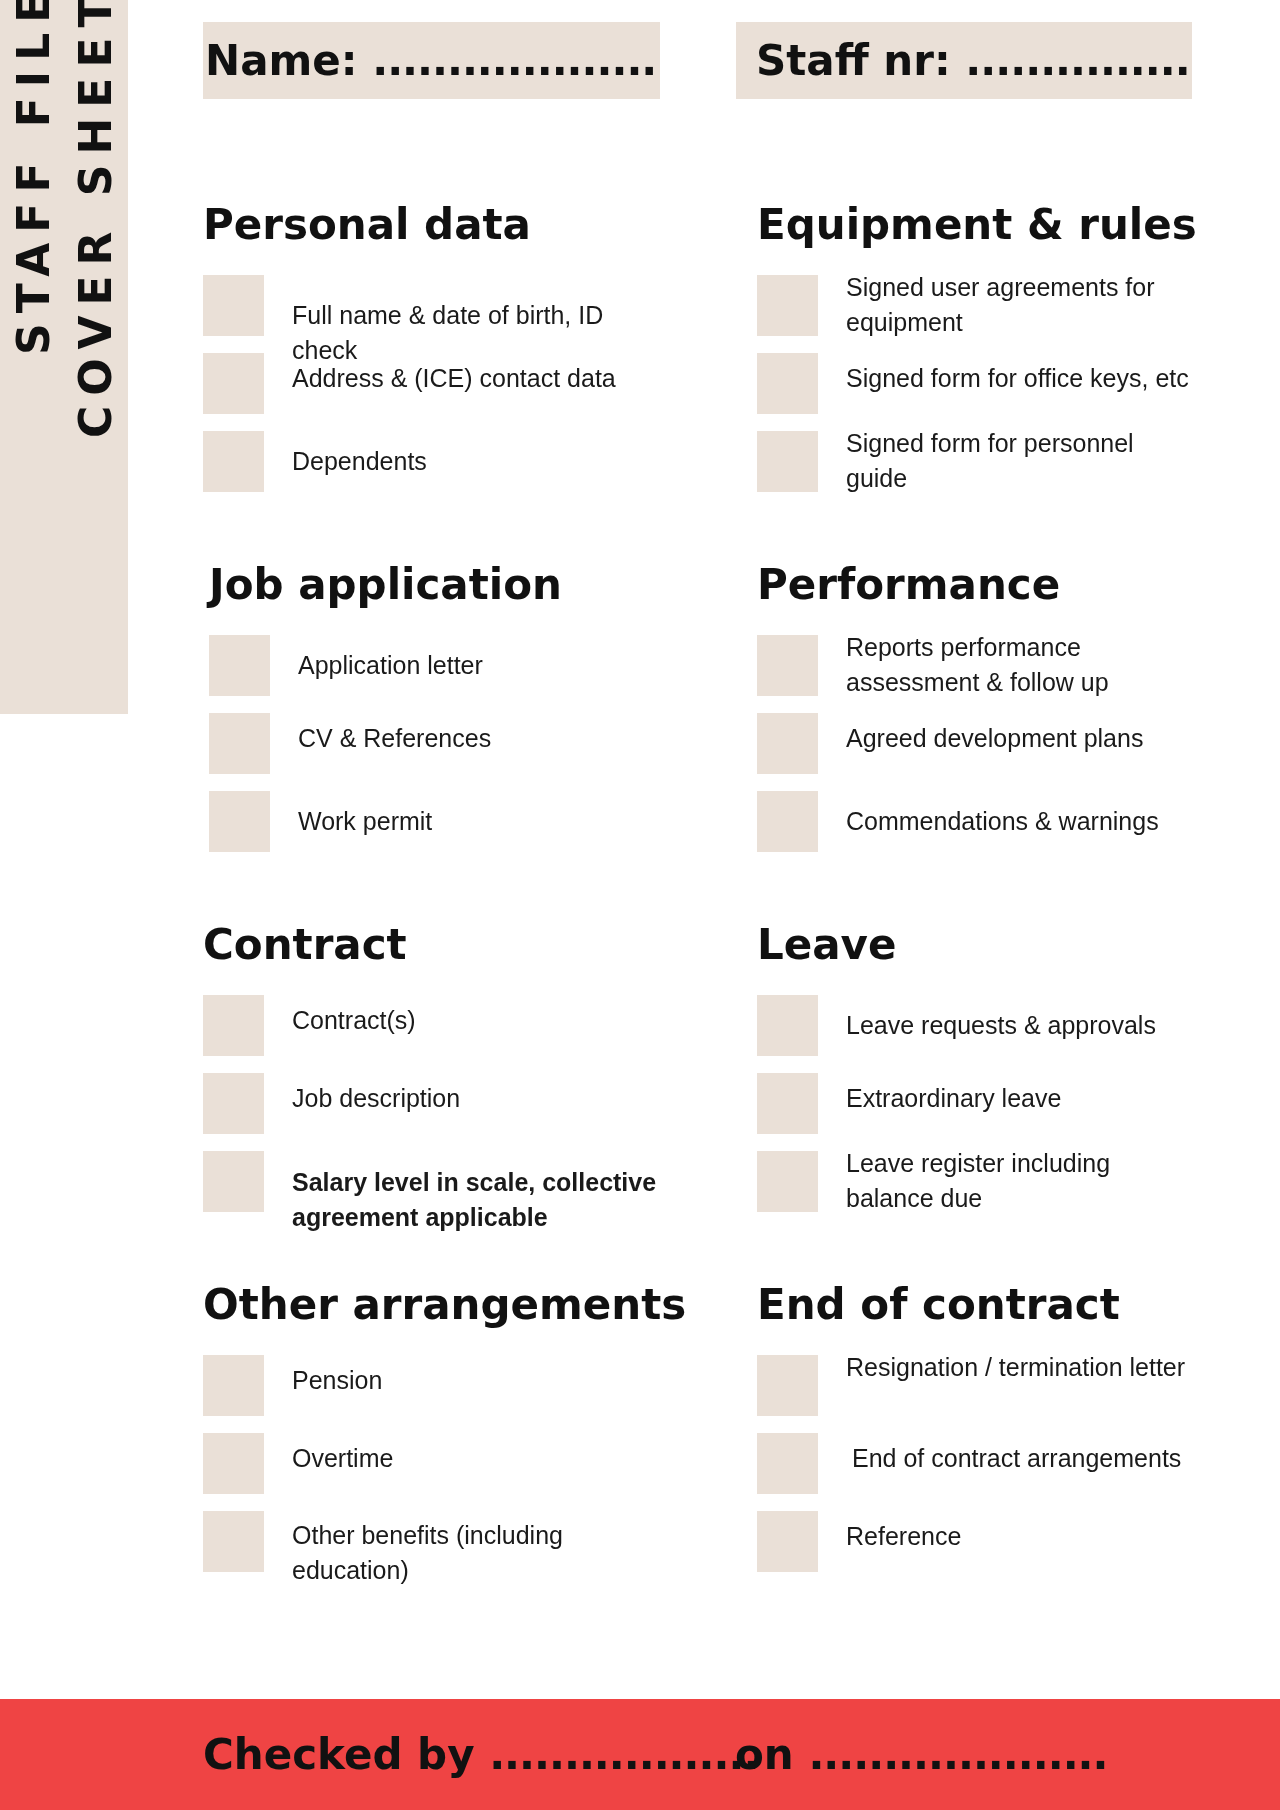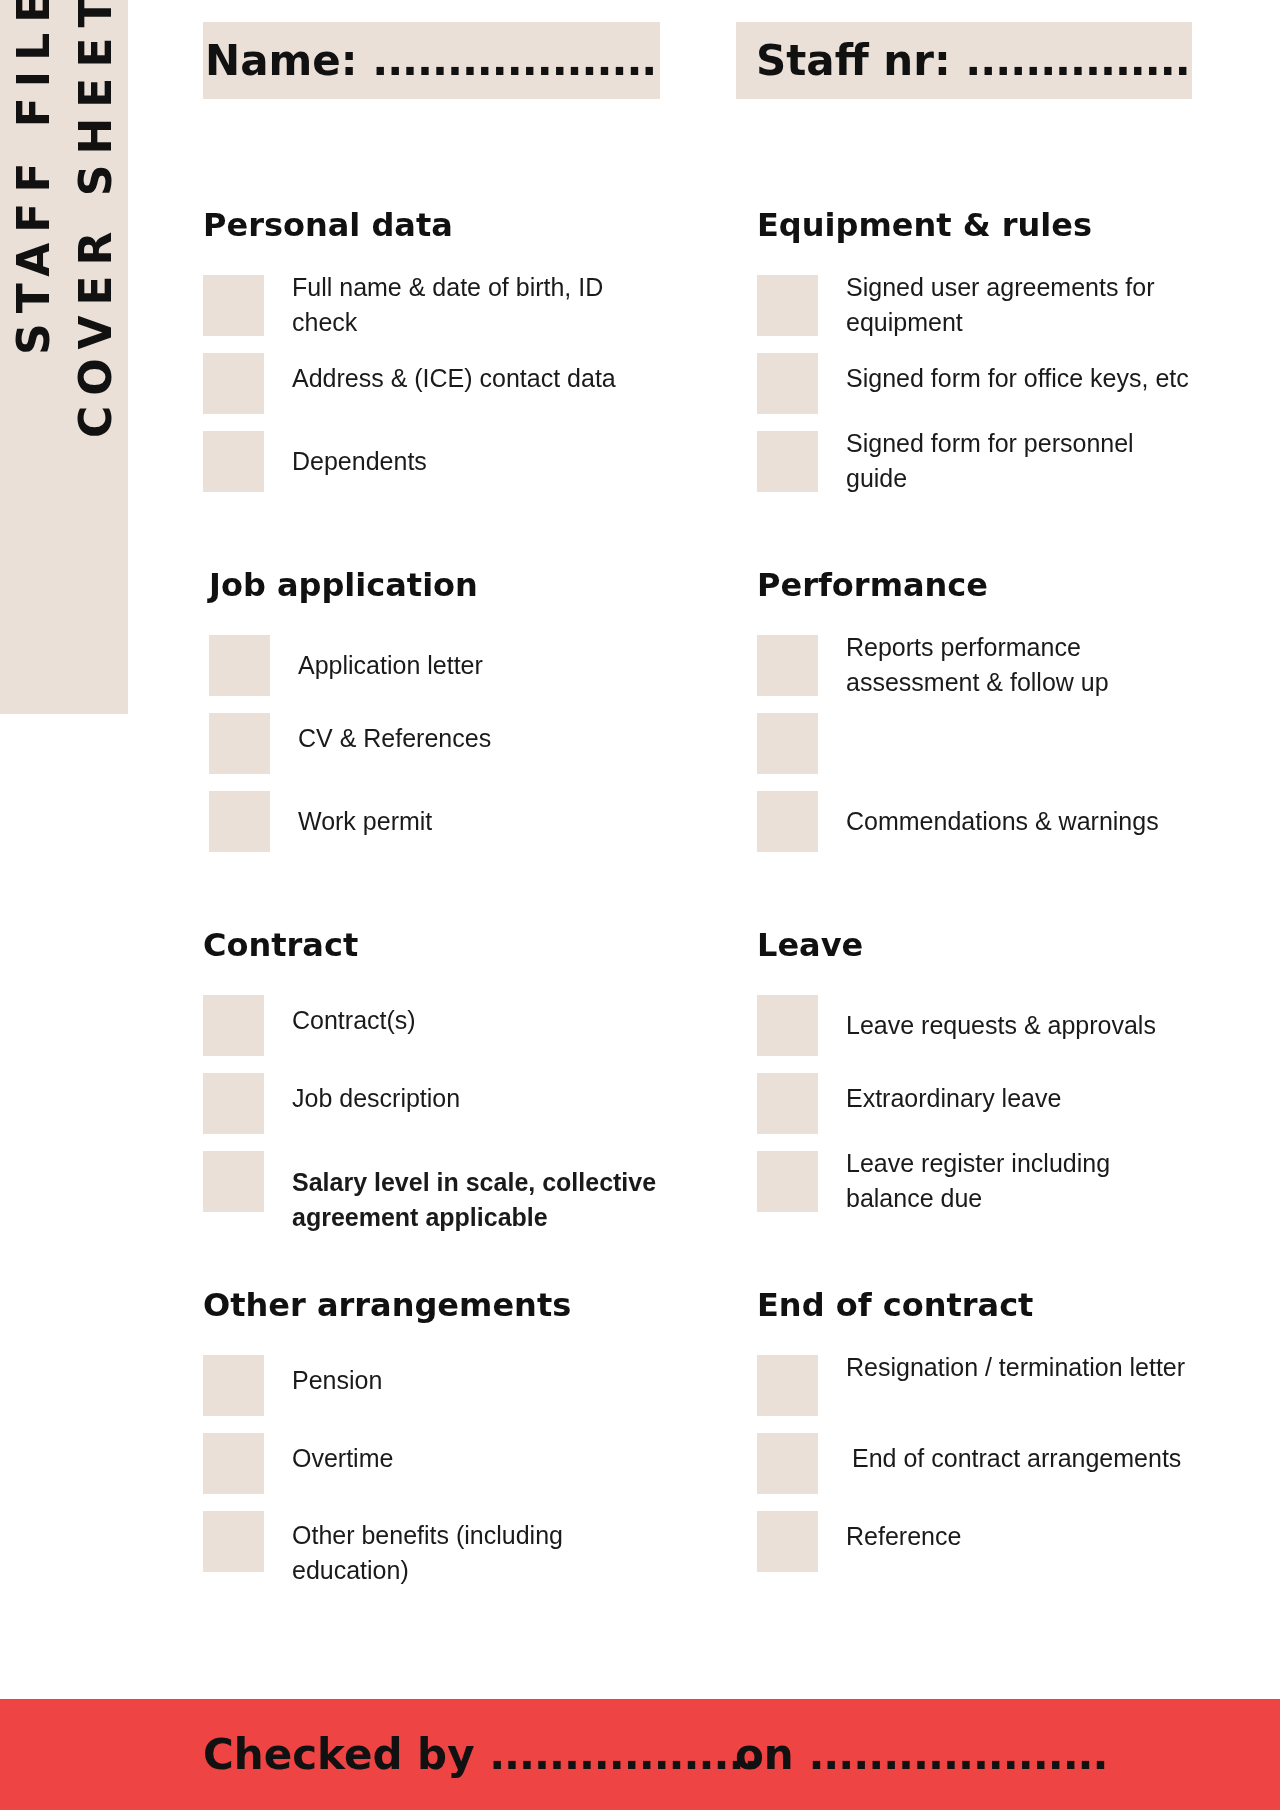--- a/index.html
+++ b/index.html
@@ -37,7 +37,7 @@
   .section { position:absolute; width:500px; }
   .section h2 {
     margin:0; font-family:"DejaVu Sans", sans-serif; font-weight:bold;
-    font-size:32px; line-height:40px; color:#111; white-space:nowrap;
+    font-size:42px; line-height:40px; color:#111; white-space:nowrap;
   }
   .items { position:absolute; top:70px; left:0; width:100%; }
   .item { position:absolute; left:0; width:100%; height:62px; }

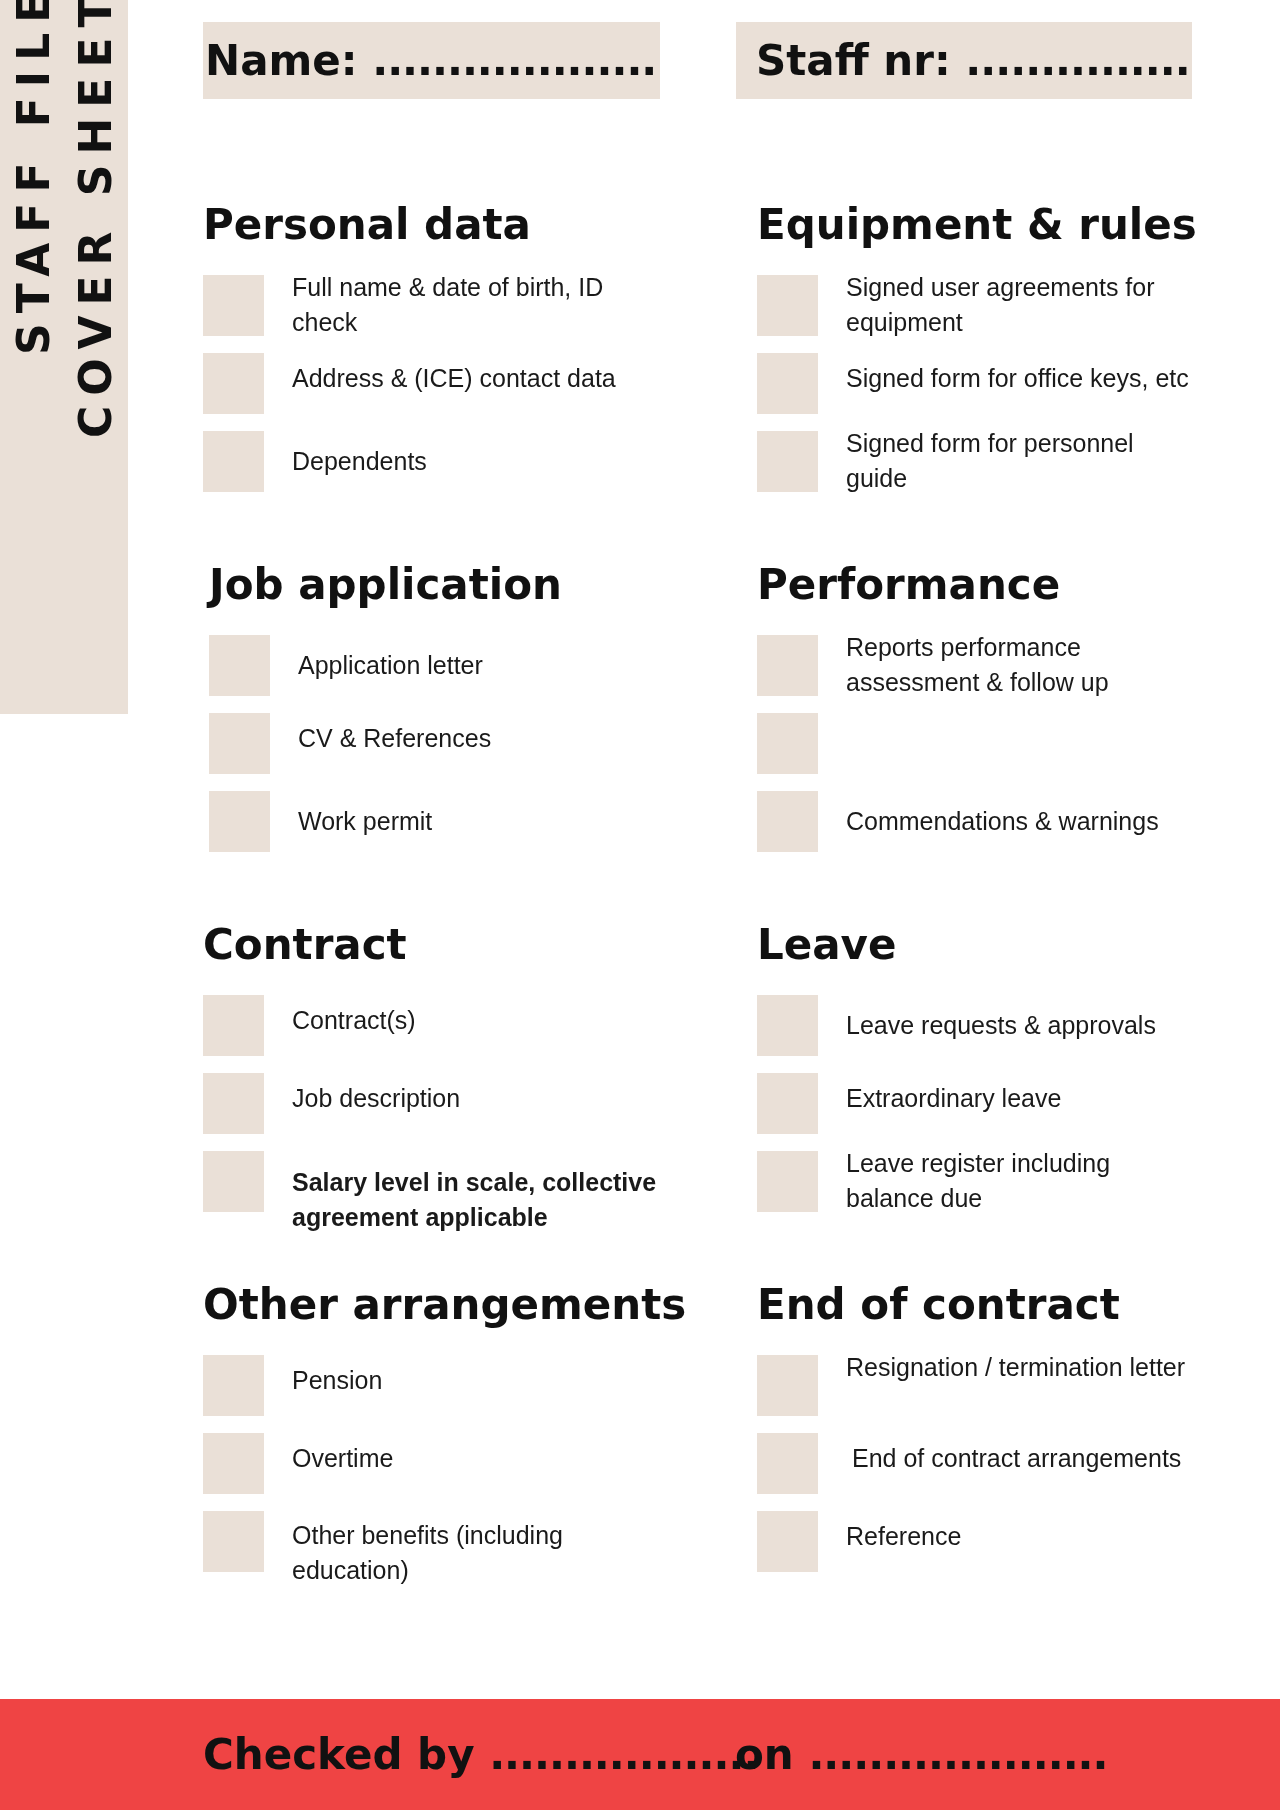--- a/index.html
+++ b/index.html
@@ -86,7 +86,7 @@
   <div class="items">
     <div class="item" style="top:0;">
       <div class="cb"></div>
-      <div class="label two" style="width:380px;">Full name &amp; date of birth, ID check</div>
+      <div class="label two" style="width:380px;margin-top:28px;">Full name &amp; date of birth, ID check</div>
     </div>
     <div class="item" style="top:78px;">
       <div class="cb"></div>

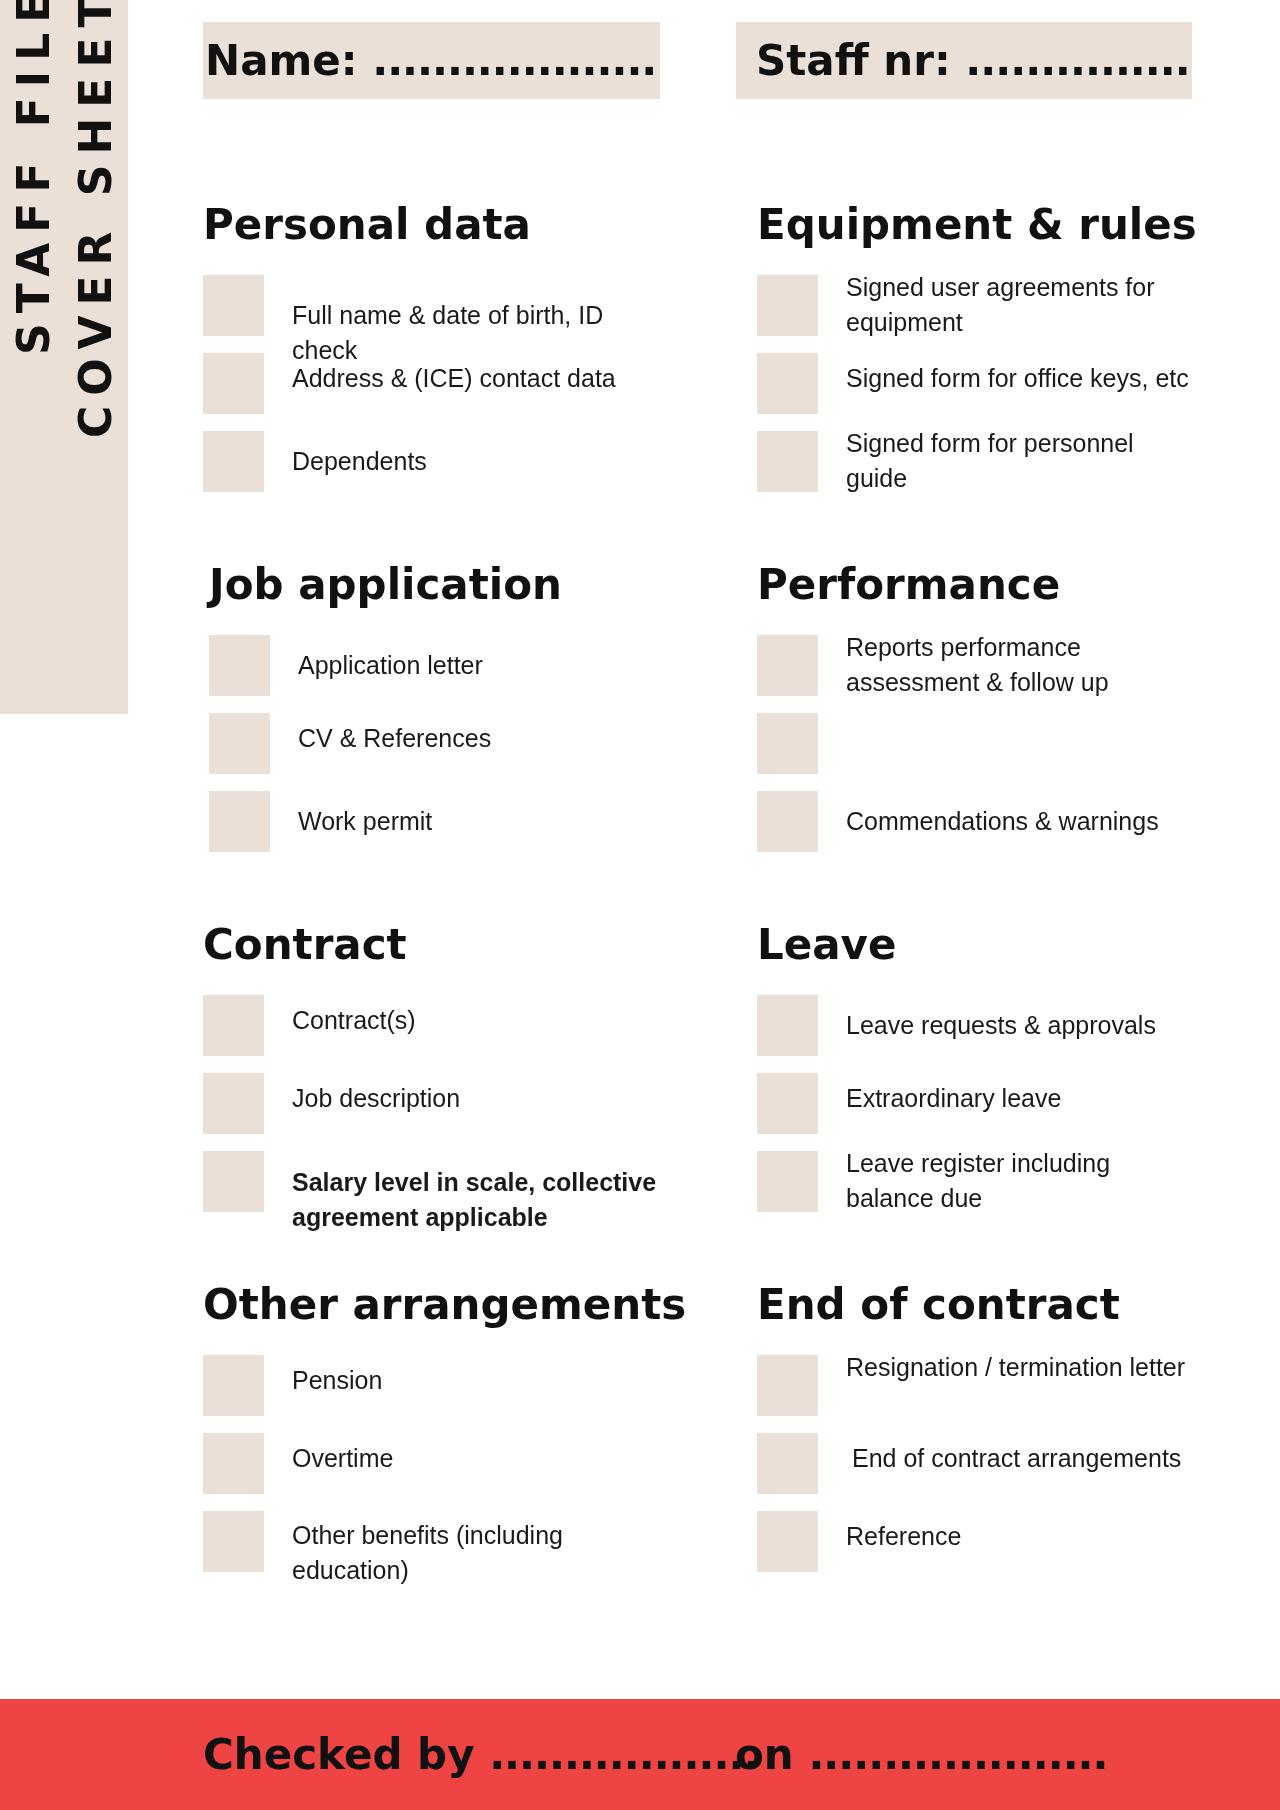--- a/index.html
+++ b/index.html
@@ -144,6 +144,7 @@
     </div>
     <div class="item" style="top:78px;">
       <div class="cb"></div>
+      <div class="label onehigh">Agreed development plans</div>
     </div>
     <div class="item" style="top:156px;">
       <div class="cb"></div>

